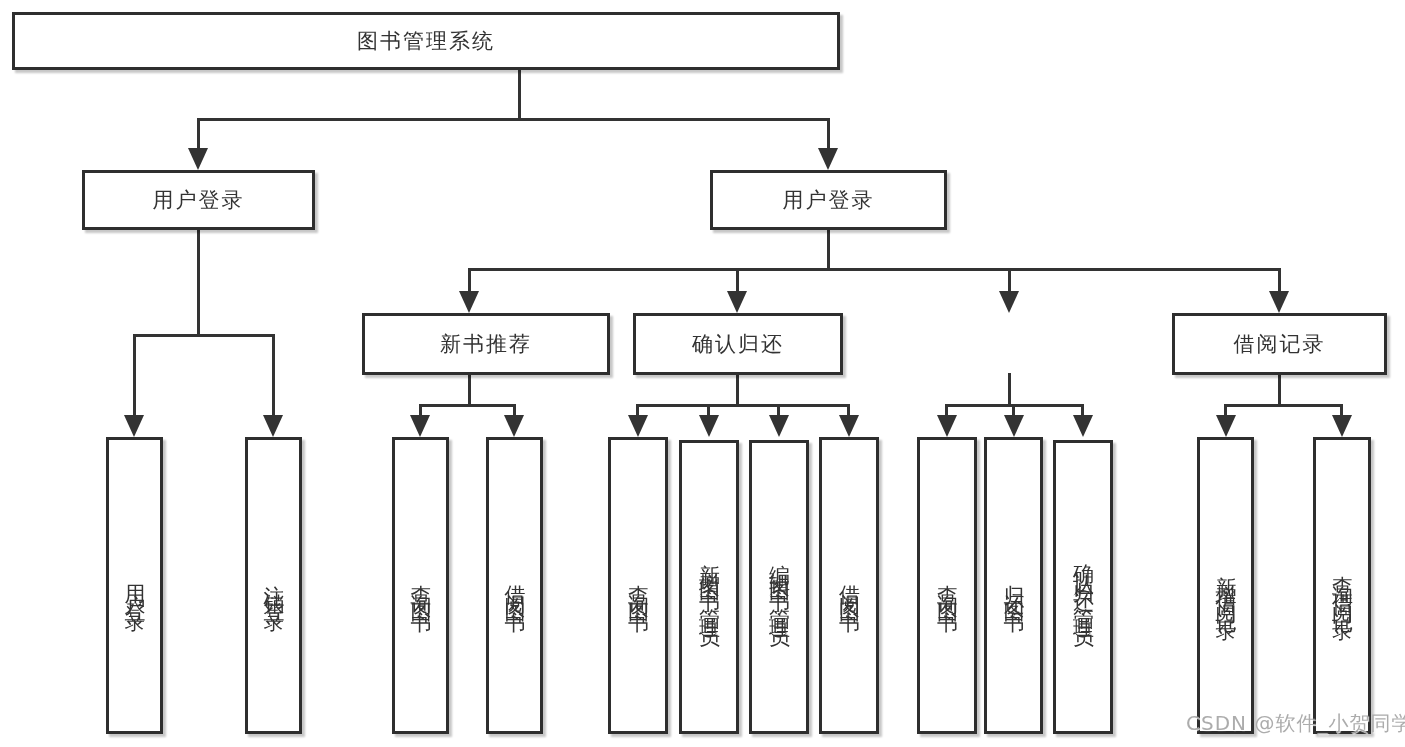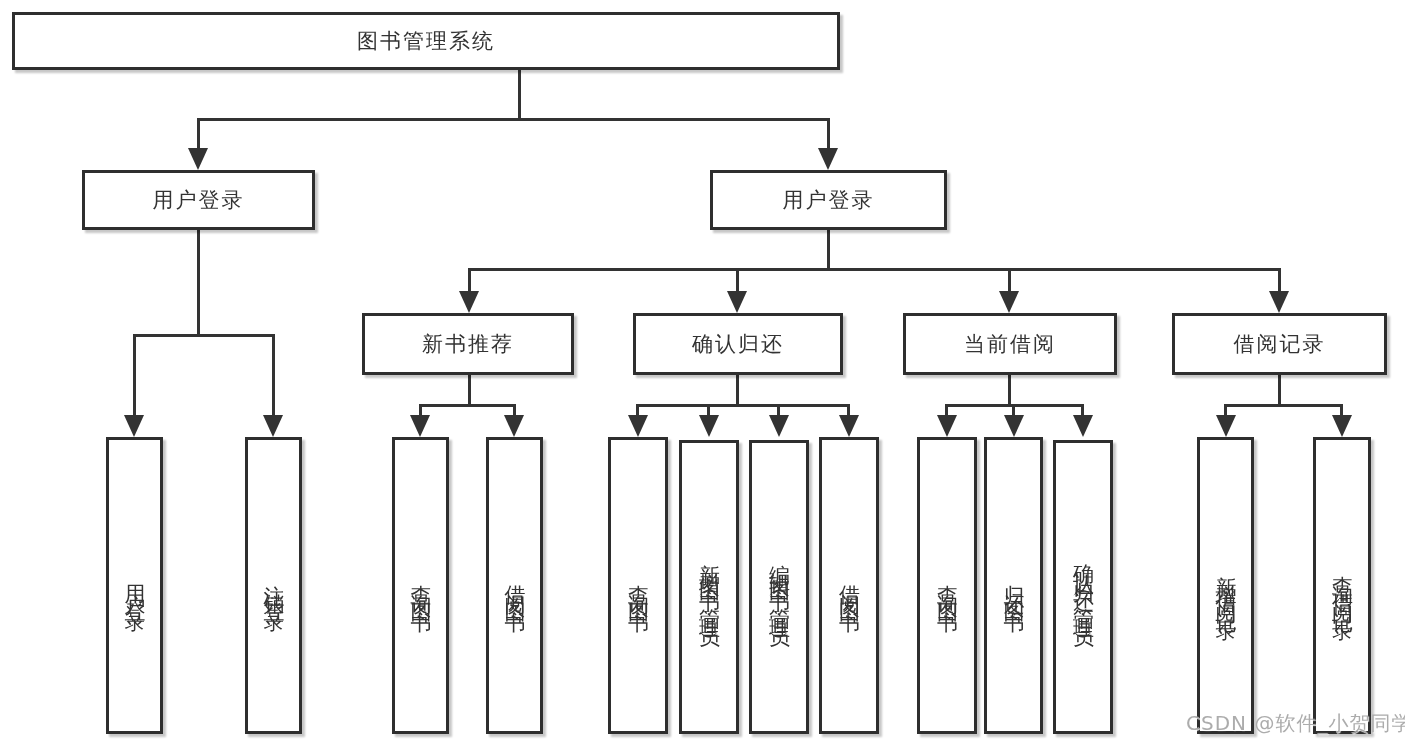--- a/index.html
+++ b/index.html
@@ -48,7 +48,7 @@
     <span>用户登录</span>
   </div>
 
-  <div class="box h" style="left:362px;top:313px;width:212px;height:62px">
+  <div class="box h" style="left:362px;top:313px;width:248px;height:62px">
     <span>新书推荐</span>
   </div>
   <div class="box h" style="left:633px;top:313px;width:210px;height:62px">

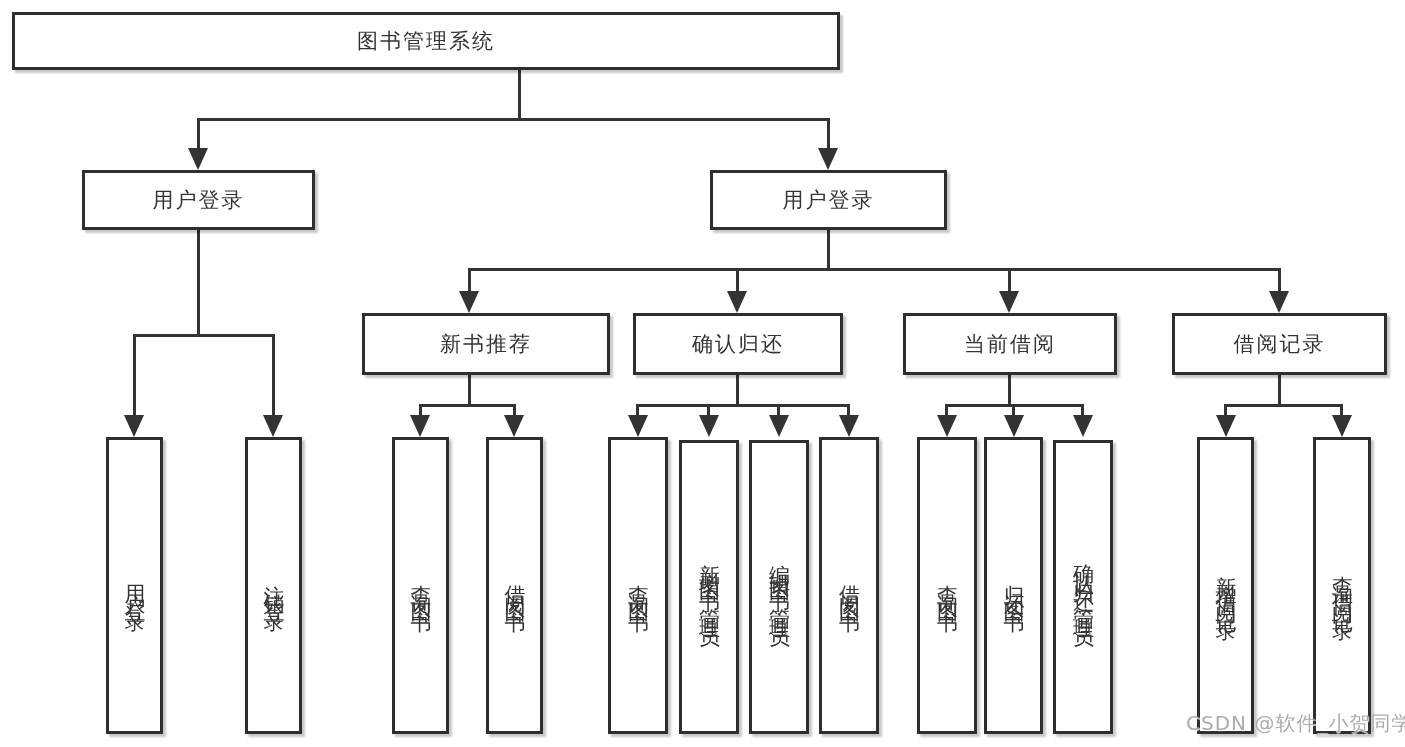--- a/index.html
+++ b/index.html
@@ -53,9 +53,6 @@
   </div>
   <div class="box h" style="left:633px;top:313px;width:210px;height:62px">
     <span>确认归还</span>
-  </div>
-  <div class="box h" style="left:903px;top:313px;width:214px;height:62px">
-    <span>当前借阅</span>
   </div>
   <div class="box h" style="left:1172px;top:313px;width:215px;height:62px">
     <span>借阅记录</span>

